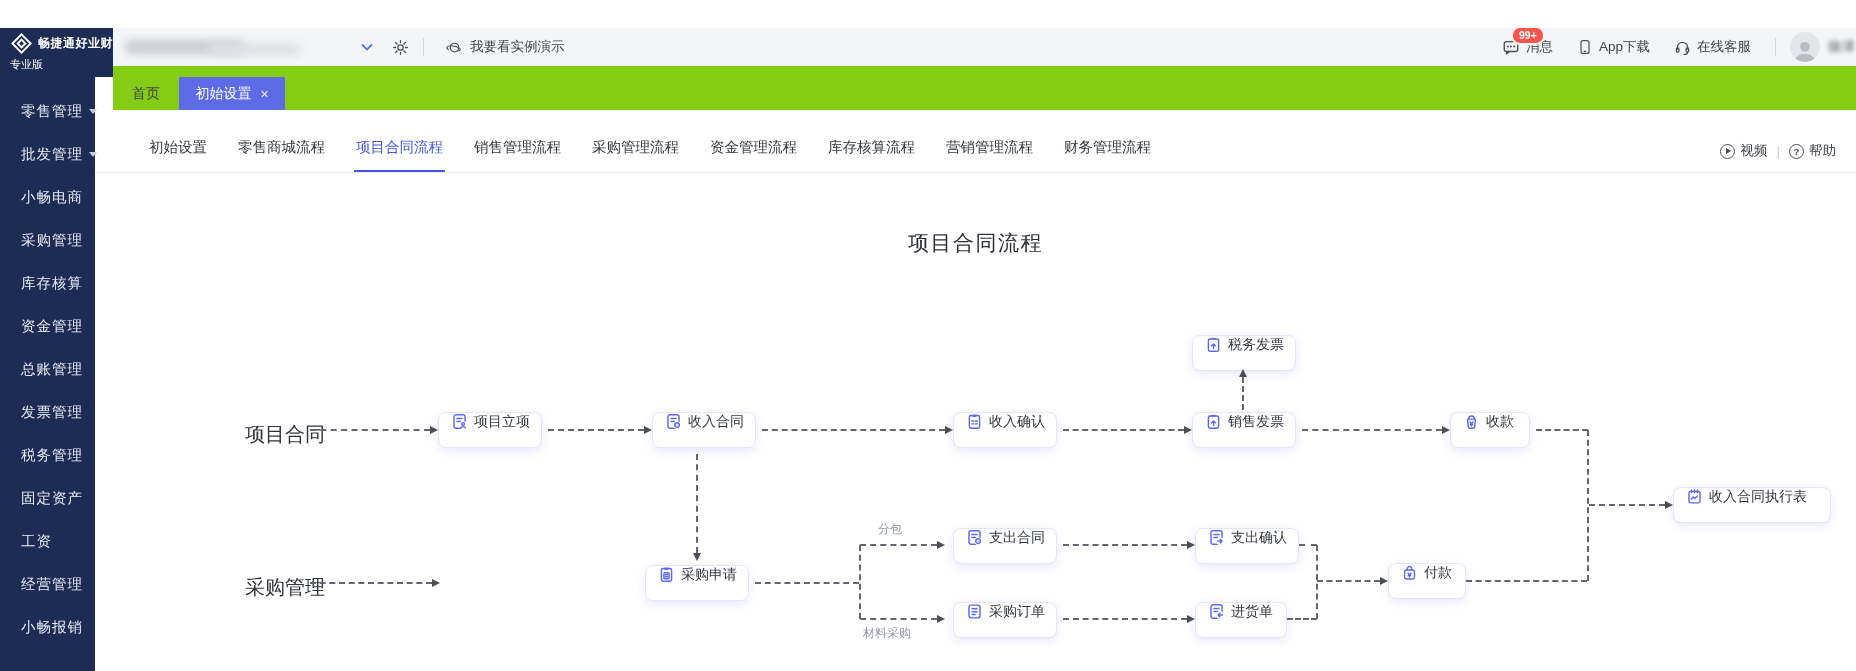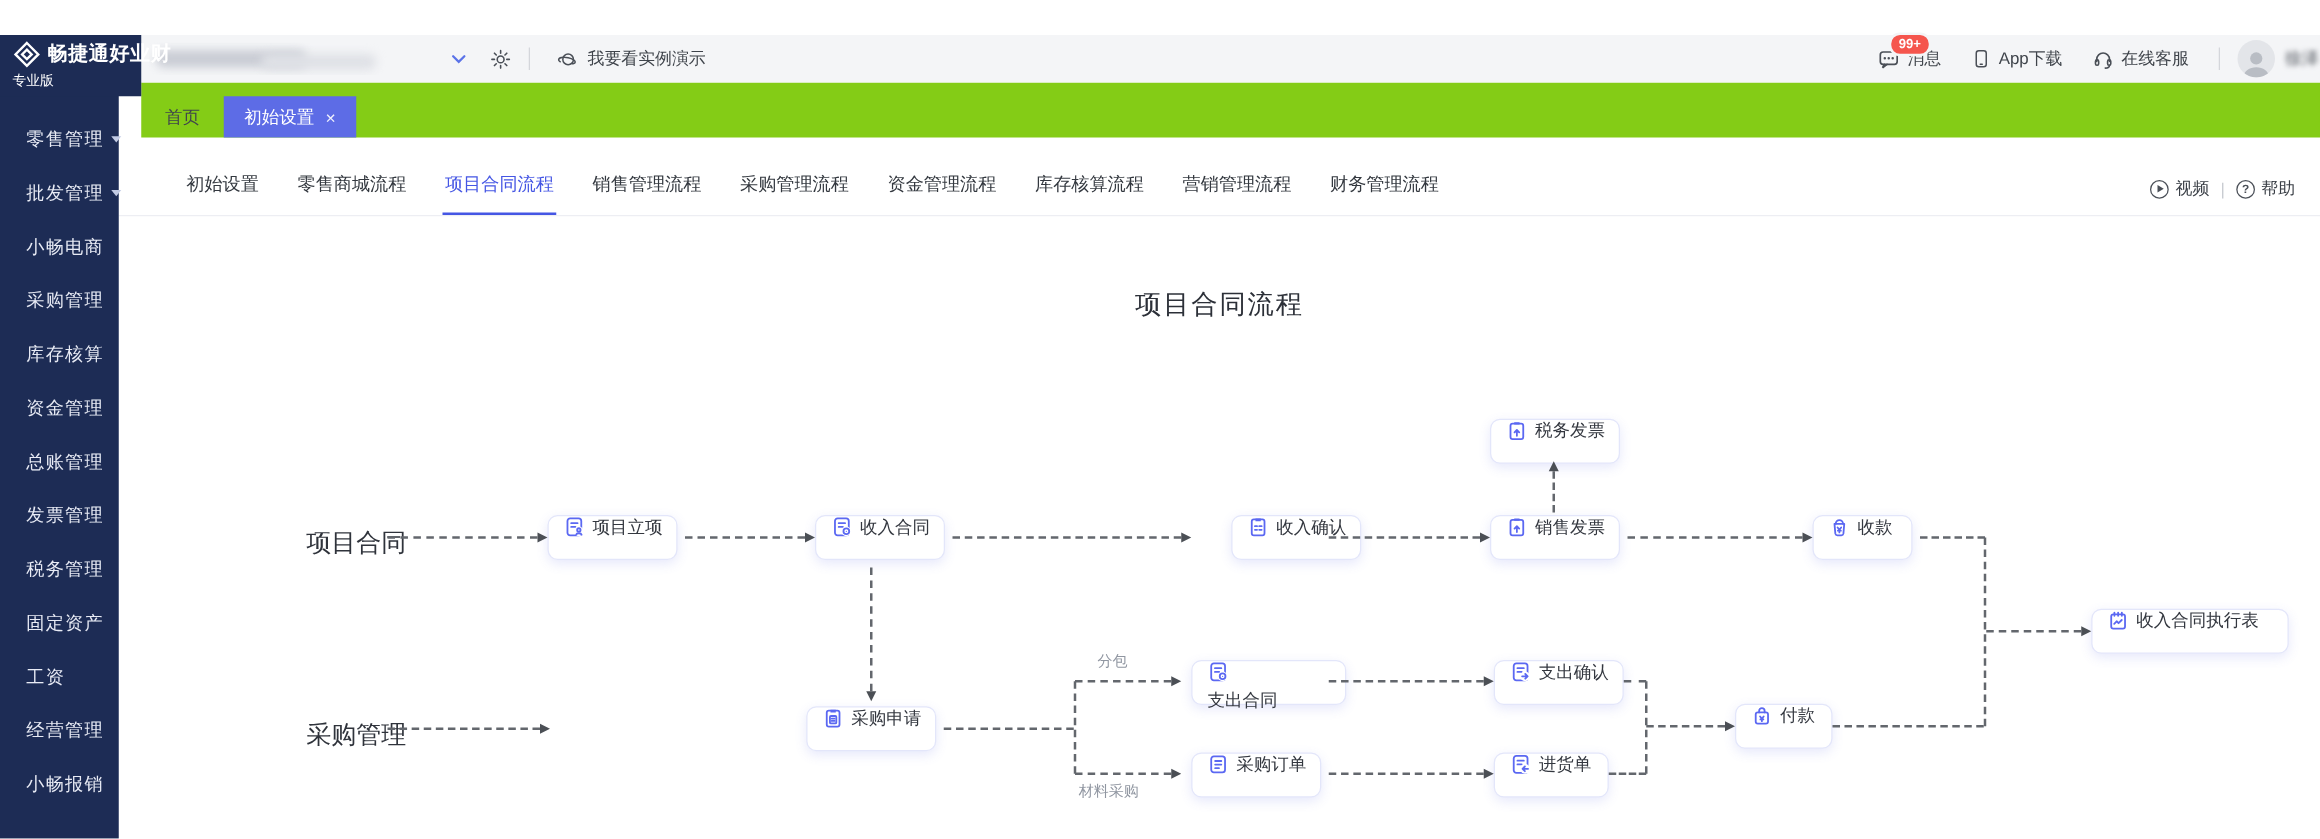--- a/index.html
+++ b/index.html
@@ -11,7 +11,7 @@
   #logo{position:absolute;left:0;top:28px;width:113px;height:49px;background:#1d2c55;z-index:5;
         padding:4px 0 0 10px;box-sizing:border-box;}
   #logo .row1{display:flex;align-items:center;gap:5px;}
-  #logo .bname{color:#fff;font-size:16px;font-weight:bold;white-space:nowrap;letter-spacing:.5px;}
+  #logo .bname{color:#fff;font-size:12px;font-weight:bold;white-space:nowrap;letter-spacing:.5px;}
   #logo .bedition{color:#fff;font-size:11px;margin-top:2px;}
   
   #sidebar{position:absolute;left:0;top:28px;width:95px;height:643px;background:#1d2c55;z-index:4;

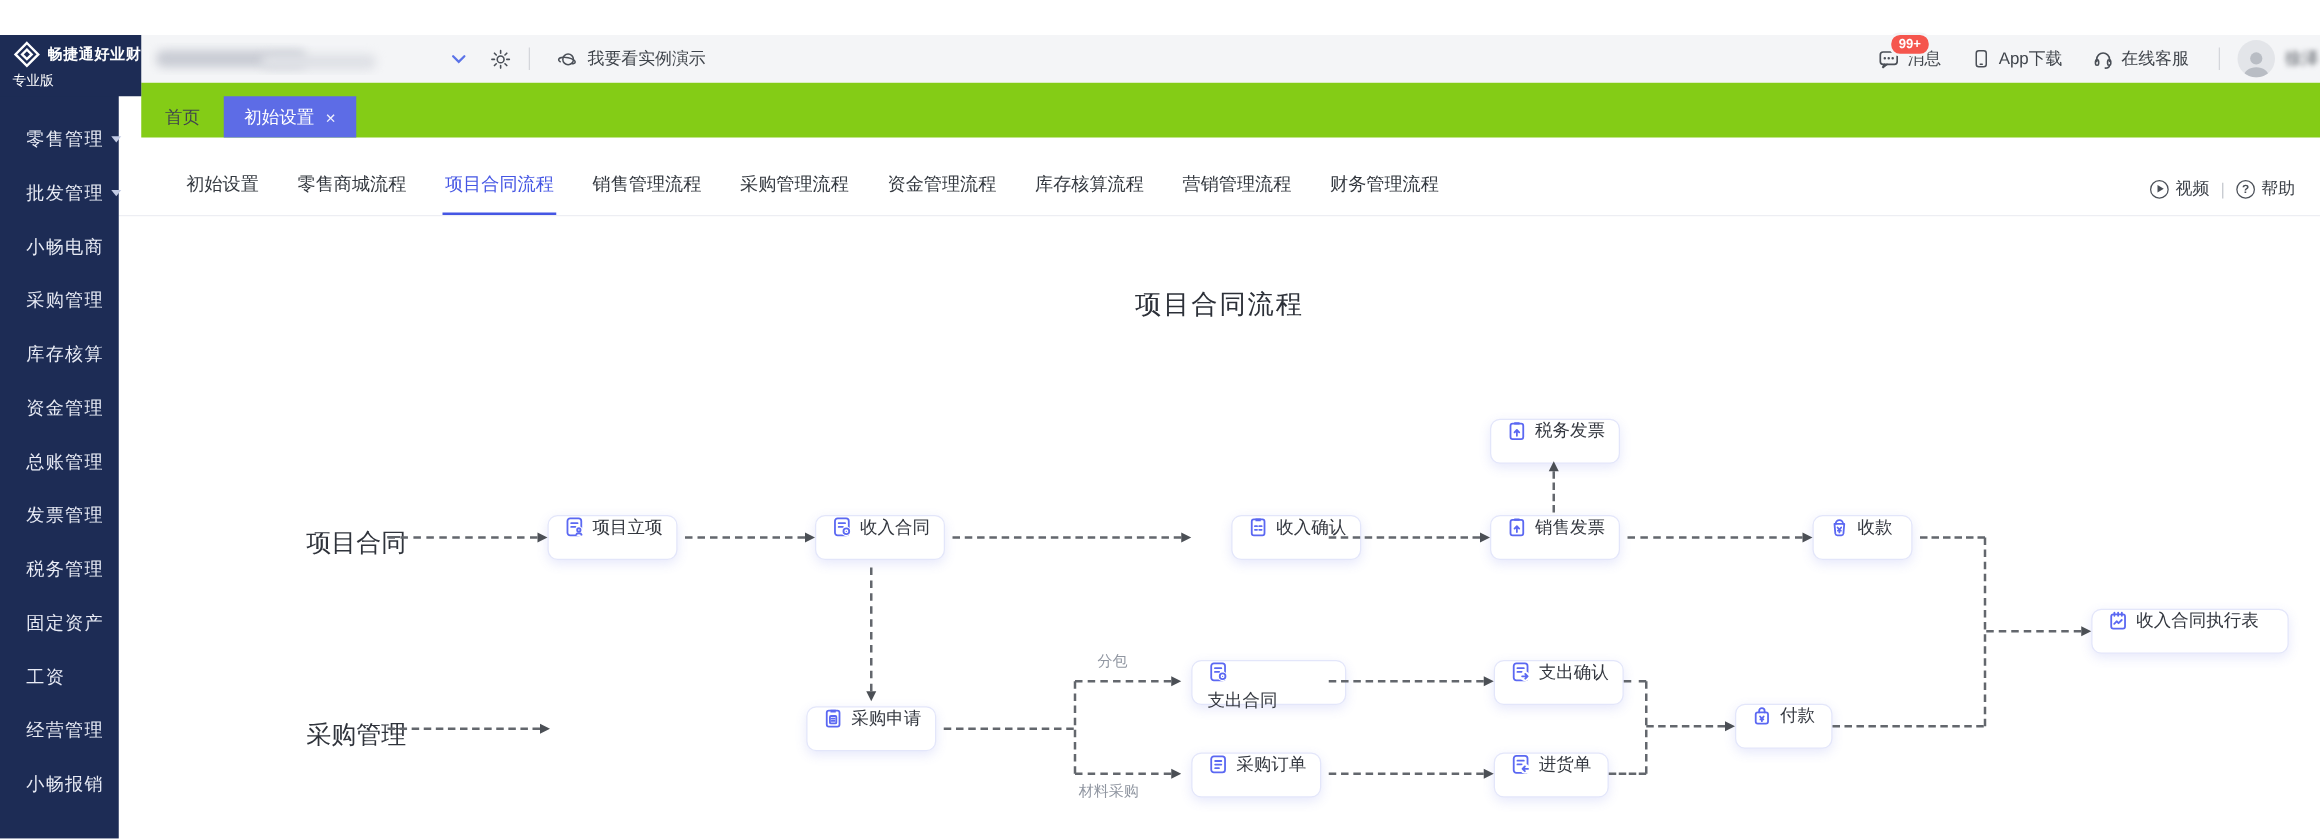--- a/index.html
+++ b/index.html
@@ -270,7 +270,7 @@
           </span>
           <span class="nlabel">收入合同</span>
         </div>
-        <div class="node" style="left: 858px; top: 239px; width: 104px; margin-left: 32px;">
+        <div class="node" style="left: 858px; top: 239px; width: 104px;">
           <span class="nicon">
             <svg width="17" height="17" viewBox="0 0 20 20" fill="none" stroke="#5b68f2" stroke-width="1.7" stroke-linecap="round" stroke-linejoin="round">
               <rect x="4" y="3" width="12" height="15" rx="2"></rect>

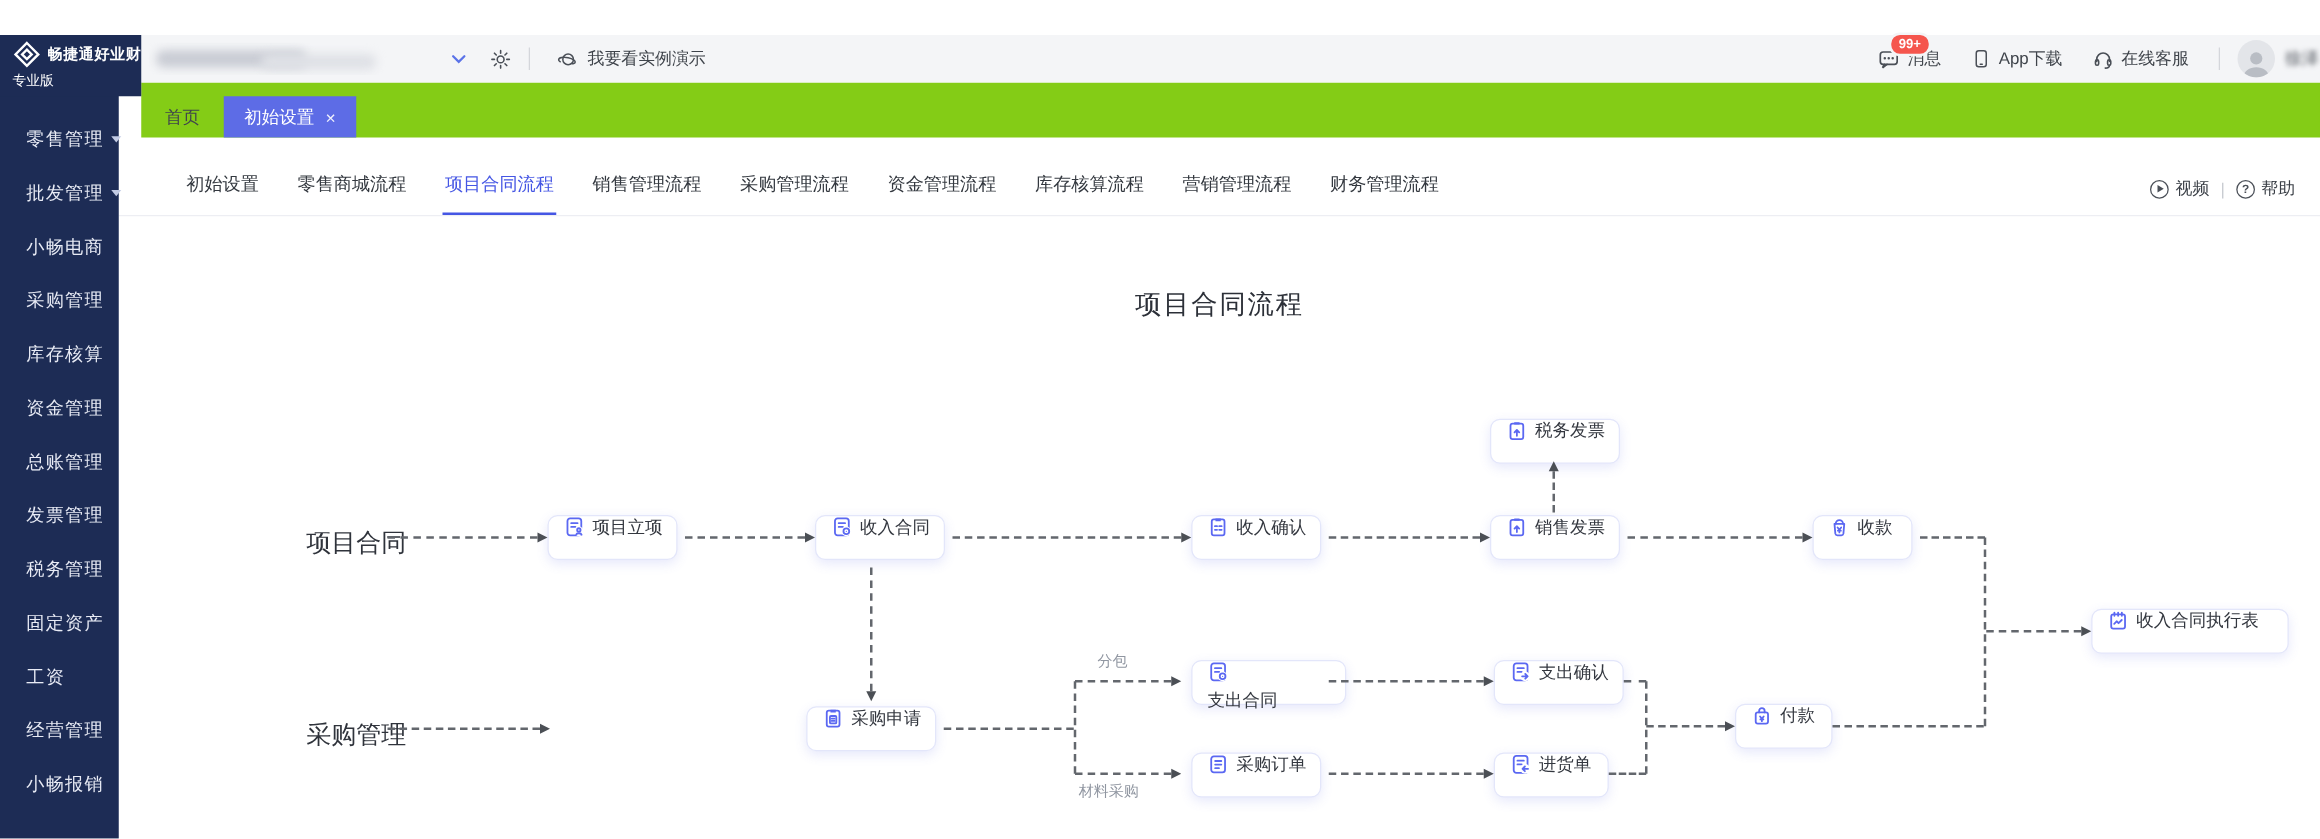--- a/index.html
+++ b/index.html
@@ -331,7 +331,7 @@
           </span>
           <span class="nlabel">采购申请</span>
         </div>
-        <div class="node" style="left: 858px; top: 355px; width: 124px; flex-direction: column;">
+        <div class="node" style="left: 858px; top: 355px; width: 104px;">
           <span class="nicon">
             <svg width="17" height="17" viewBox="0 0 20 20" fill="none" stroke="#5b68f2" stroke-width="1.7" stroke-linecap="round" stroke-linejoin="round">
               <rect x="3.5" y="2" width="13" height="16" rx="2.5"></rect>

